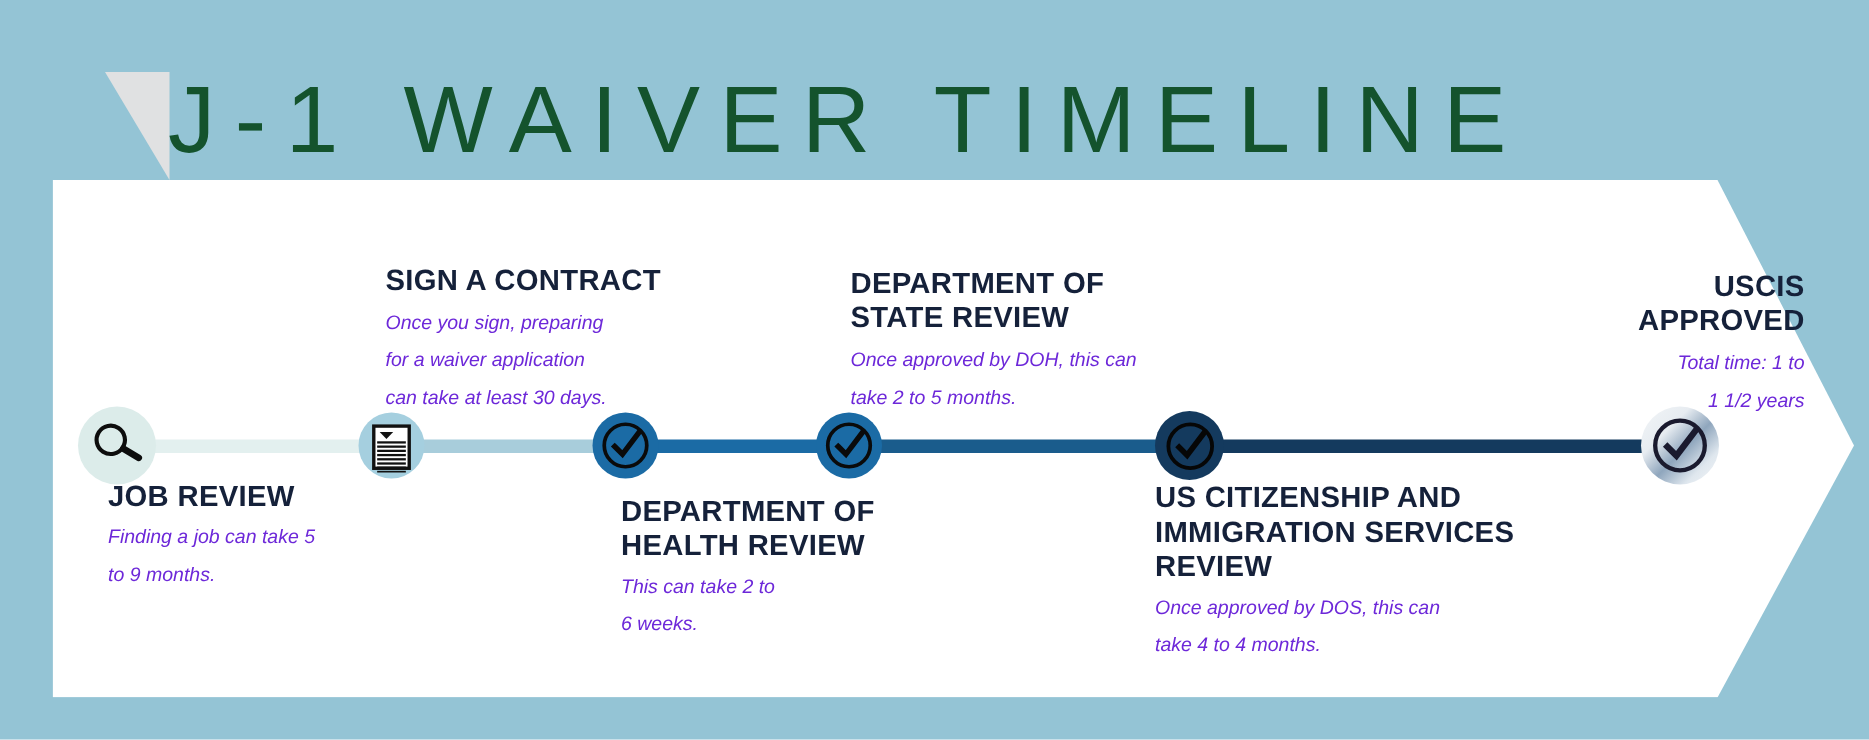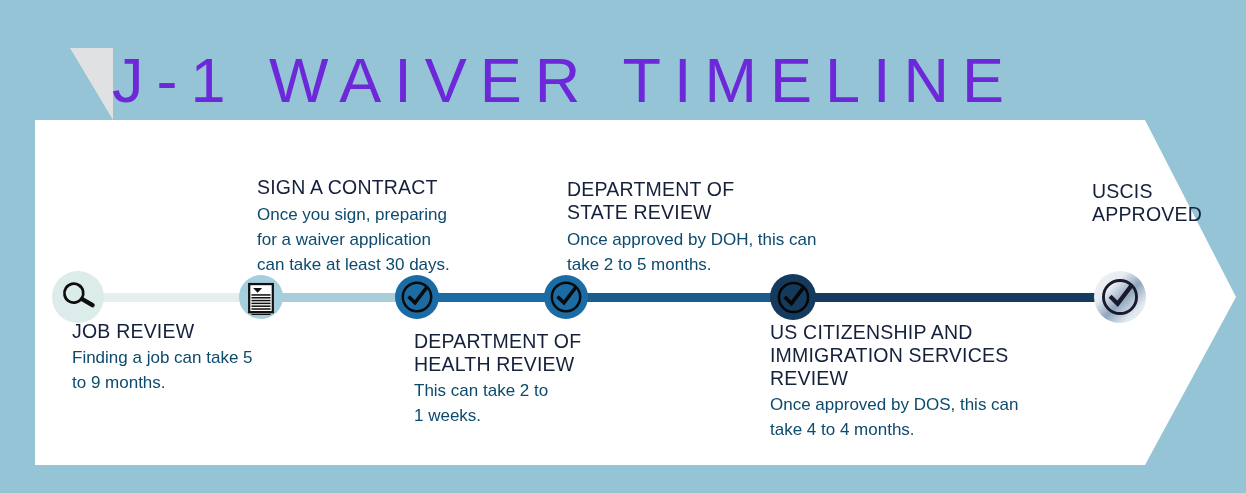--- a/index.html
+++ b/index.html
@@ -25,7 +25,7 @@
   }
   #page-title{
     position:absolute;left:112px;top:44px;
-    color:#6d28d9;
+    color:#14532d;
     font-size:63px;
     font-weight:300;
     letter-spacing:13px;

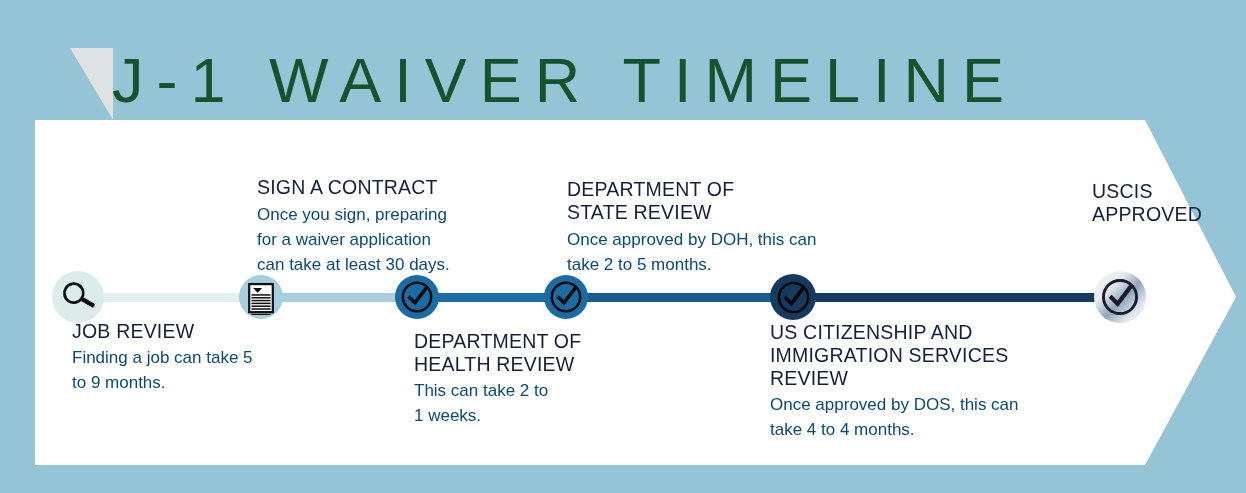--- a/index.html
+++ b/index.html
@@ -68,7 +68,7 @@
     letter-spacing:.2px;
     white-space:pre-line;
     margin:0 0 2px 0;
-    font-weight:400;
+    font-weight:700;
   }
   .body{
     color:#0c4a6e;

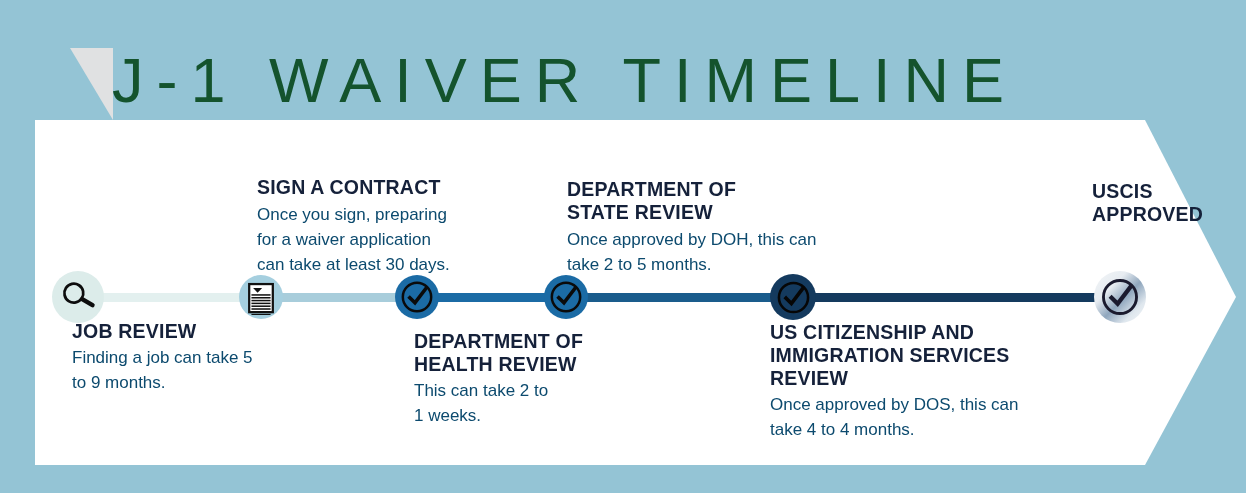--- a/index.html
+++ b/index.html
@@ -186,7 +186,7 @@
       <div class="body">Once approved by DOS, this can
 take 4 to 4 months.</div>
     </div>
-    <div class="block above" style="left: 1092px; top: 180px;">
+    <div class="block above" style="left: 1092px; top: 180px; text-align: right;">
       <div class="heading">USCIS
 APPROVED</div>
     </div>

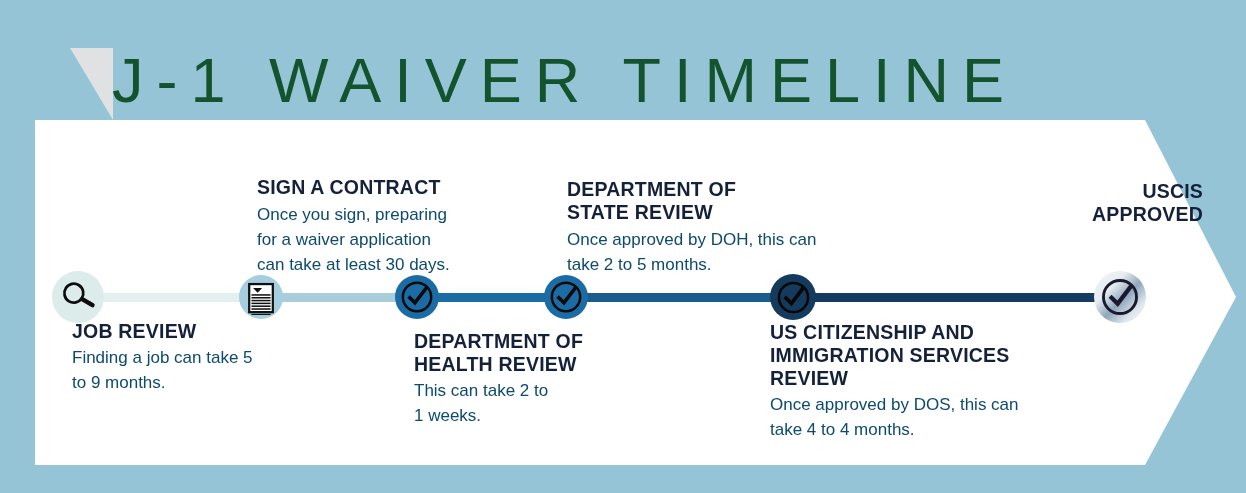--- a/index.html
+++ b/index.html
@@ -71,12 +71,13 @@
     font-weight:700;
   }
   .body{
-    color:#0c4a6e;
-    font-size:17px;
+    color:#6d28d9;
+    font-size:13px;
     line-height:25px;
     white-space:pre-line;
     margin:0;
     font-weight:400;
+    font-style:italic;
   }
   .above .heading{margin-bottom:3px;}
 </style>

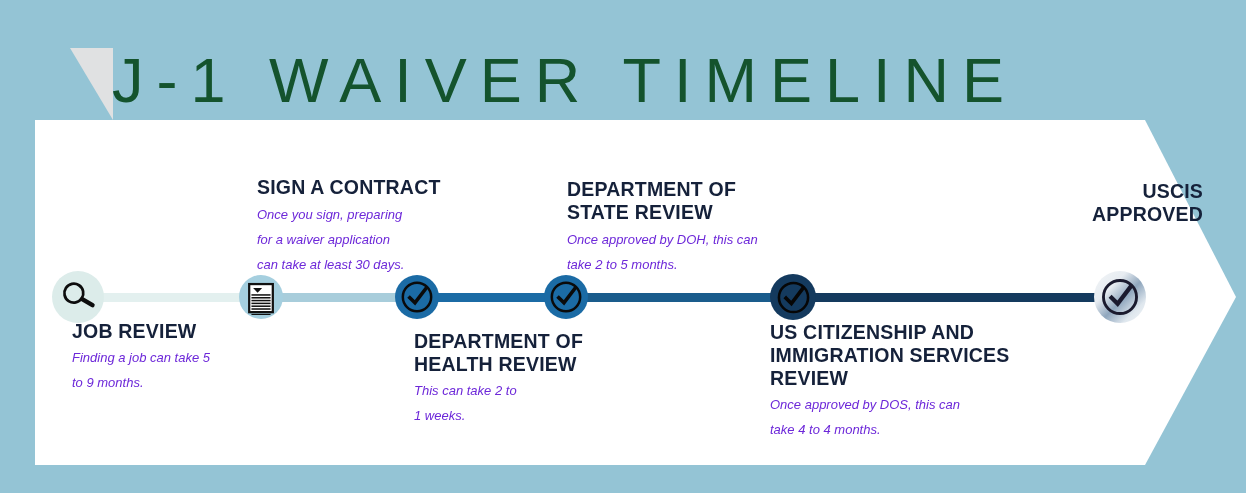--- a/index.html
+++ b/index.html
@@ -190,6 +190,8 @@
     <div class="block above" style="left: 1092px; top: 180px; text-align: right;">
       <div class="heading">USCIS
 APPROVED</div>
+      <div class="body">Total time: 1 to
+1 1/2 years</div>
     </div>
   </div>
 

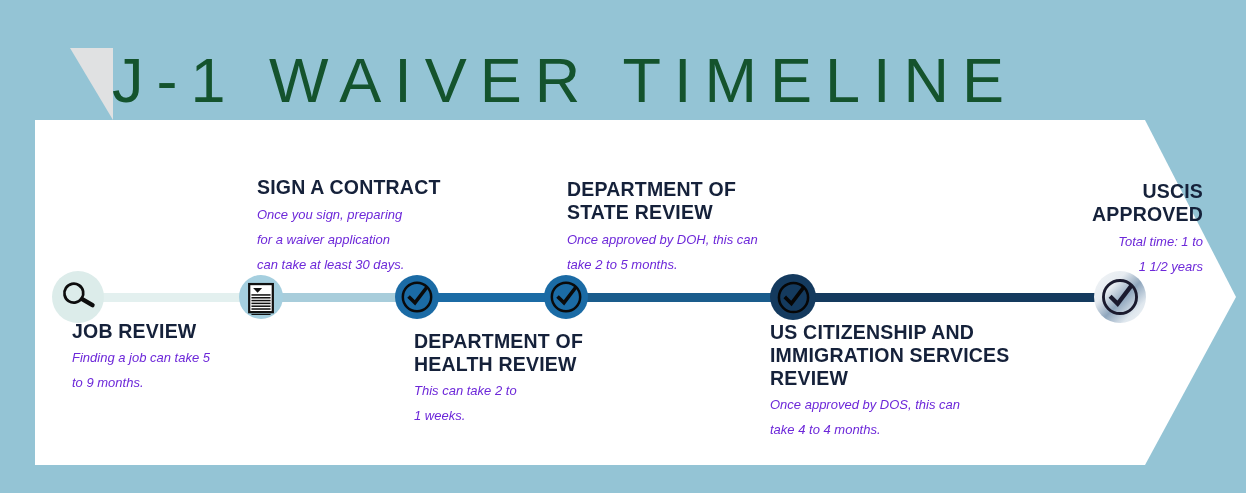--- a/index.html
+++ b/index.html
@@ -172,7 +172,7 @@
       <div class="heading">DEPARTMENT OF
 HEALTH REVIEW</div>
       <div class="body">This can take 2 to
-1 weeks.</div>
+6 weeks.</div>
     </div>
     <div class="block above" style="left: 567px; top: 178px;">
       <div class="heading">DEPARTMENT OF

